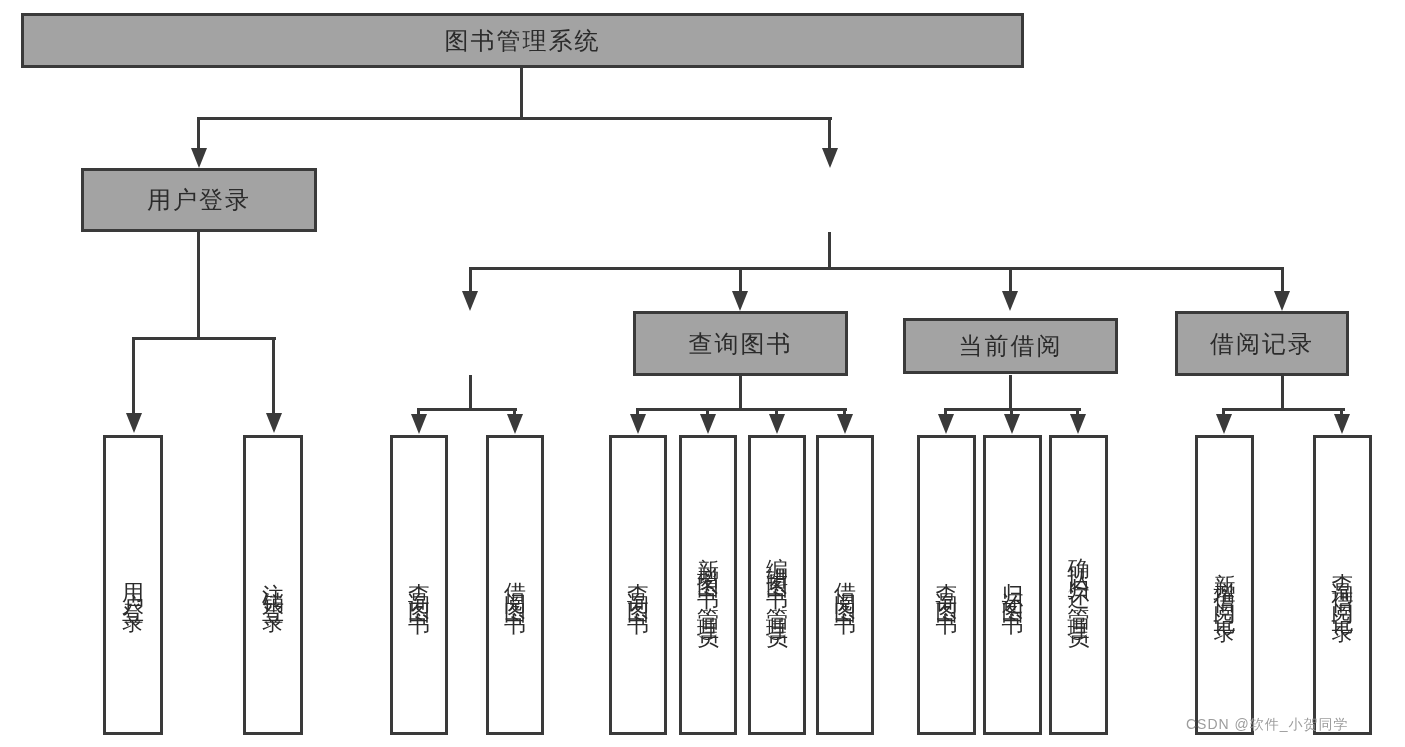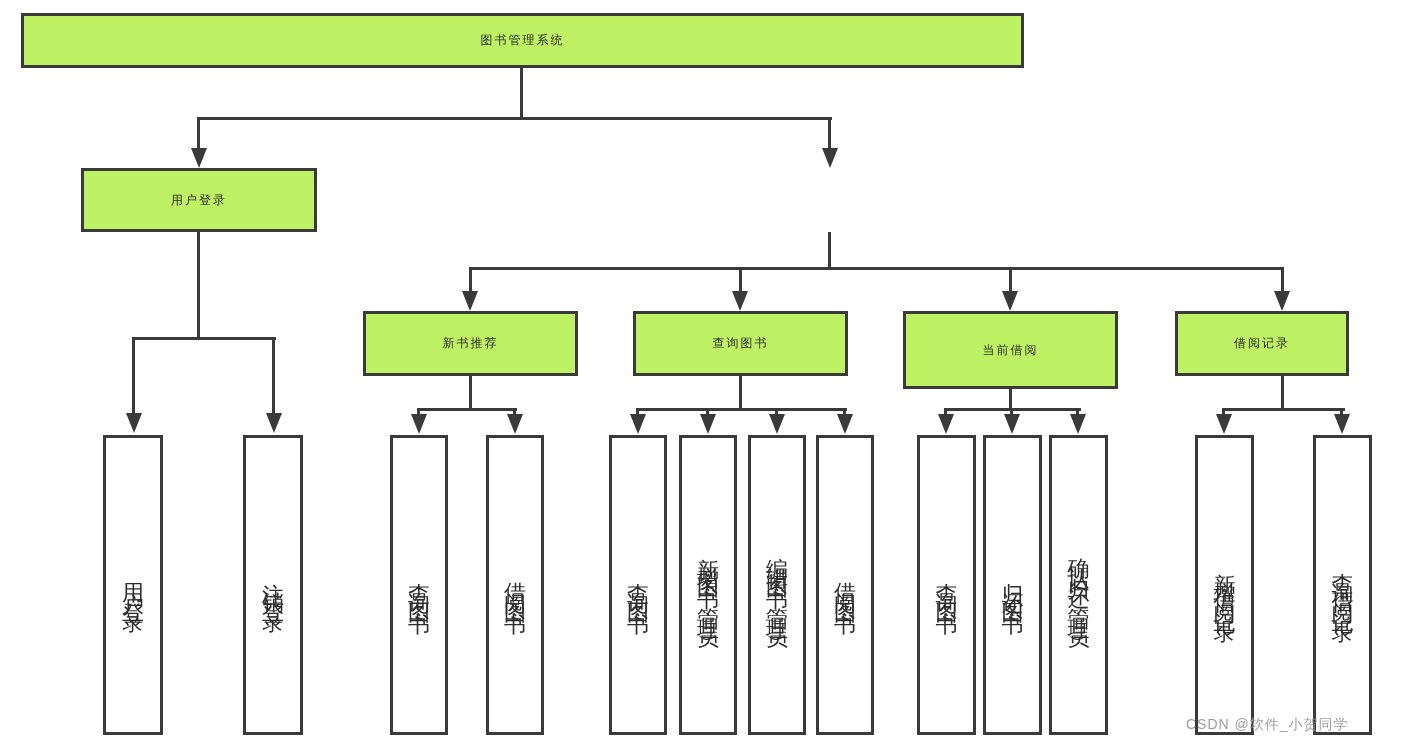--- a/index.html
+++ b/index.html
@@ -15,12 +15,12 @@
   .node {
     position: absolute;
     border: 3px solid var(--line, #3a3a3a);
-    background: #bef264;
+    background: #a3a3a3;
     display: flex;
     align-items: center;
     justify-content: center;
     color: var(--text, #2b2b2b);
-    font-size: 12px;
+    font-size: 24px;
     letter-spacing: 2px;
     white-space: nowrap;
   }

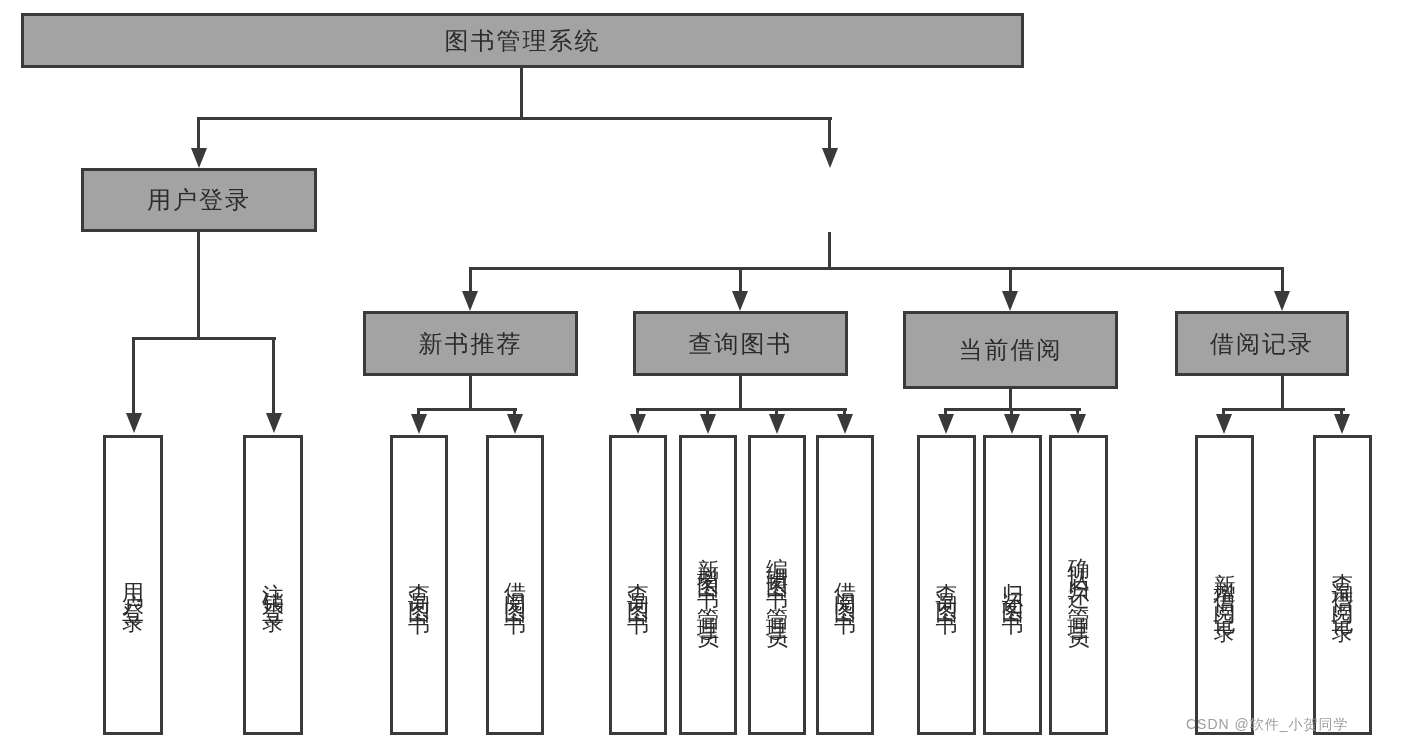--- a/index.html
+++ b/index.html
@@ -135,9 +135,6 @@
     <span>用户登录</span>
   </div>
 
-  <div class="node" style="left:363px;top:311px;width:215px;height:65px">
-    <span>新书推荐</span>
-  </div>
   <div class="node" style="left:633px;top:311px;width:215px;height:65px">
     <span>查询图书</span>
   </div>

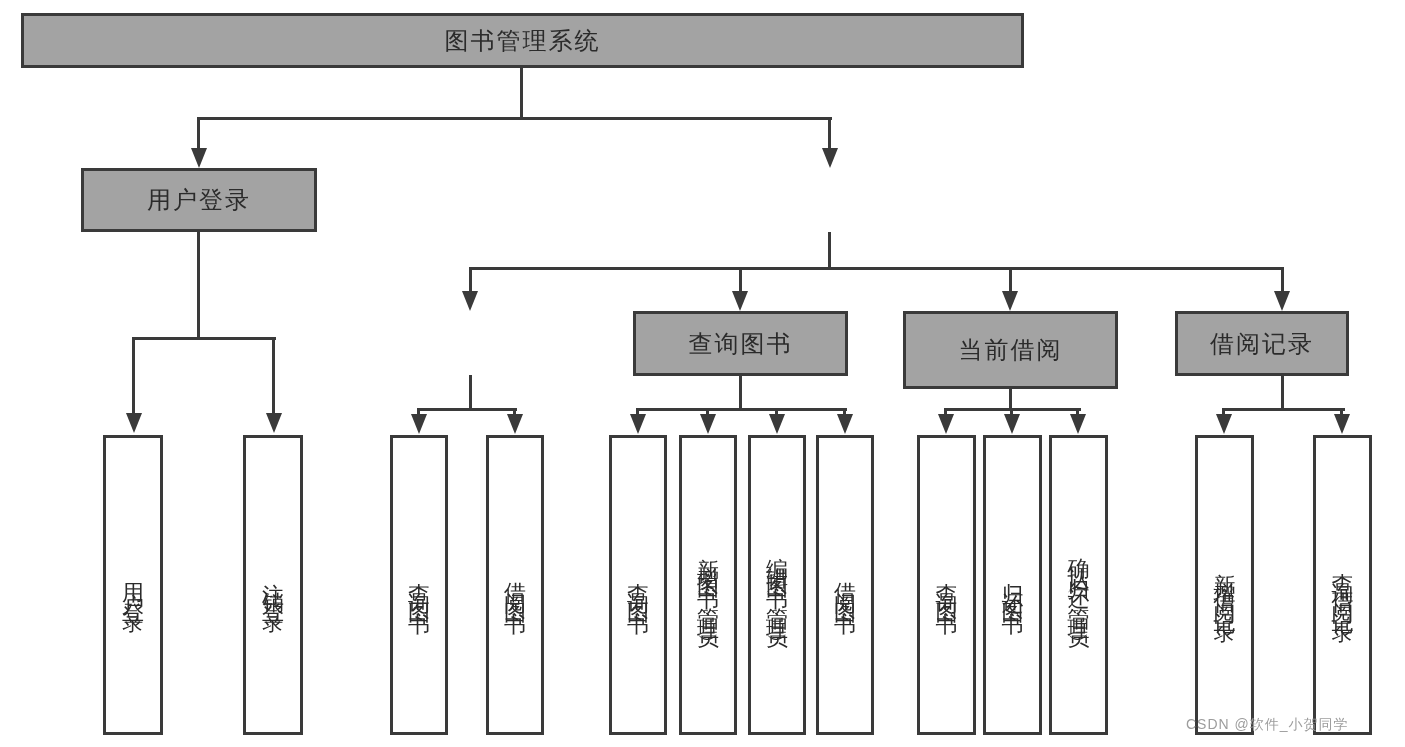--- a/index.html
+++ b/index.html
@@ -138,7 +138,7 @@
   <div class="node" style="left:633px;top:311px;width:215px;height:65px">
     <span>查询图书</span>
   </div>
-  <div class="node" style="left:903px;top:311px;width:215px;height:78px">
+  <div class="node" style="left:903px;top:318px;width:215px;height:56px">
     <span>当前借阅</span>
   </div>
   <div class="node" style="left:1175px;top:311px;width:174px;height:65px">

